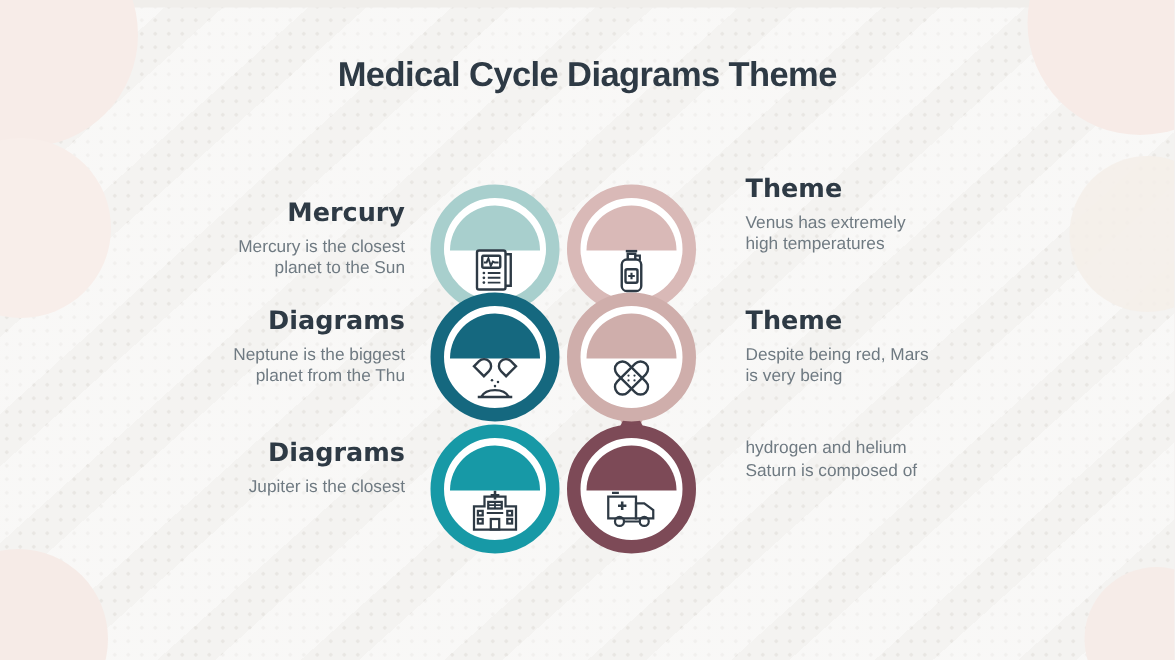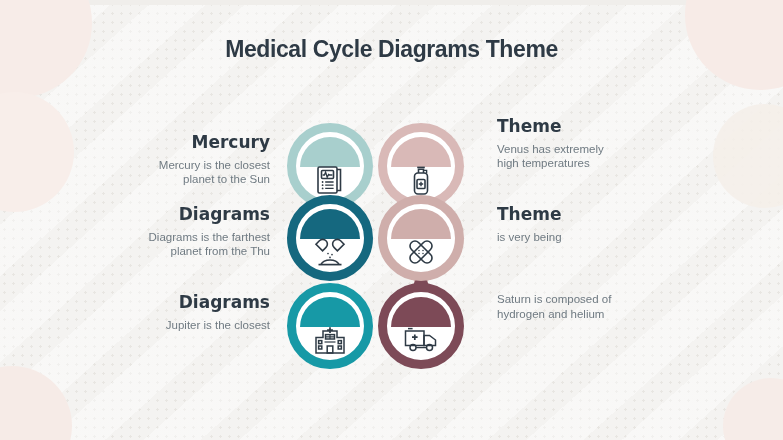--- a/index.html
+++ b/index.html
@@ -173,7 +173,7 @@
 
       <div class="txt txt-left">
         <div class="h">Diagrams</div>
-        <div class="p">Diagrams is the farthest</div>
+        <div class="p">Neptune is the biggest</div>
         <div class="p">planet from the Thu</div>
       </div>
 

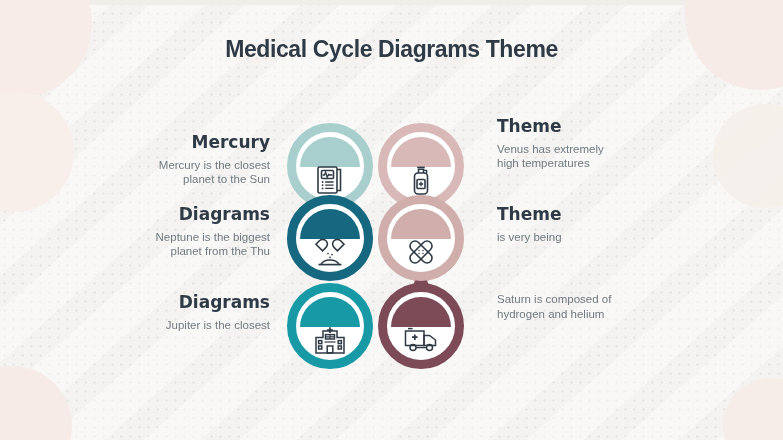--- a/index.html
+++ b/index.html
@@ -268,6 +268,7 @@
 
   <div style="position:absolute;left:497px;top:204px;width:205px;" class="txt">
     <div class="h">Theme</div>
+    <div class="p">Despite being red, Mars</div>
     <div class="p">is very being</div>
   </div>
 

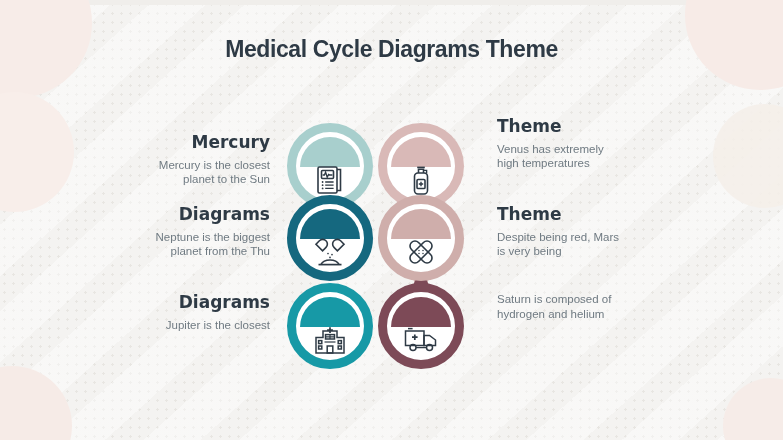--- a/index.html
+++ b/index.html
@@ -273,8 +273,8 @@
   </div>
 
   <div style="position:absolute;left:497px;top:292px;width:205px;" class="txt">
+    <div class="p">hydrogen and helium</div>
     <div class="p">Saturn is composed of</div>
-    <div class="p">hydrogen and helium</div>
   </div>
 
 </div>

